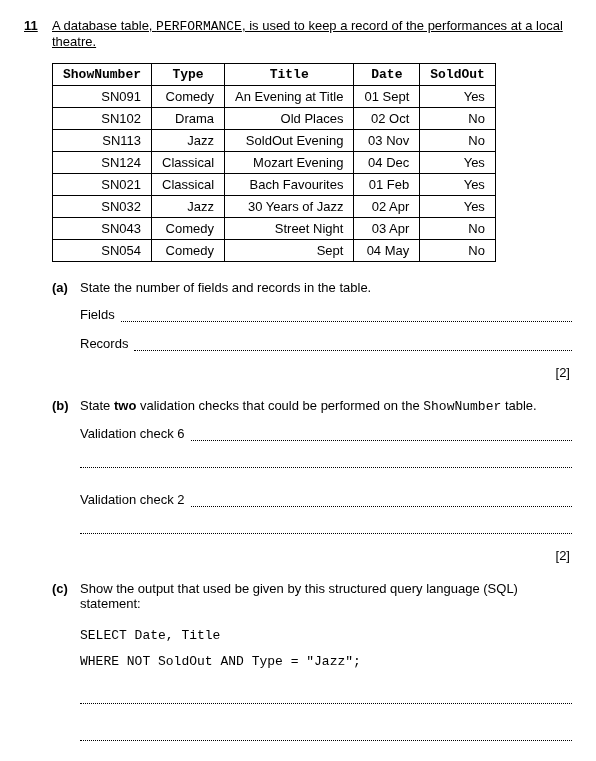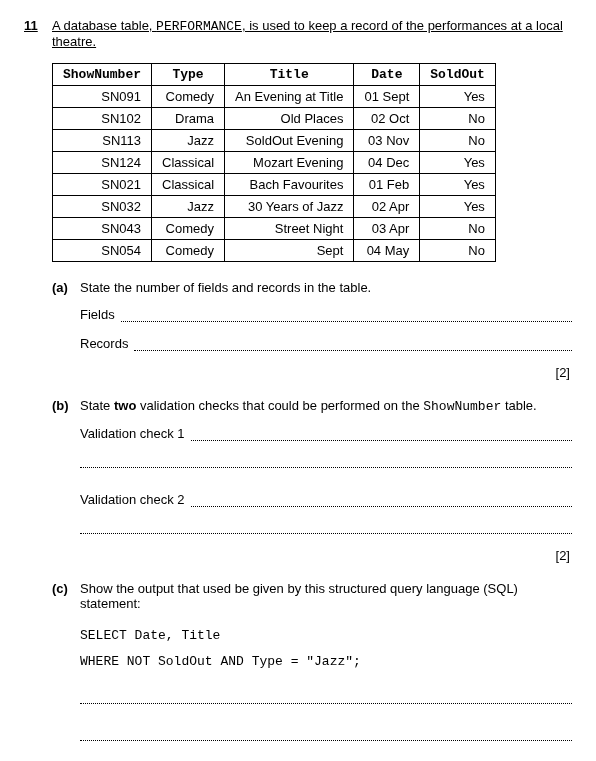--- a/index.html
+++ b/index.html
@@ -191,7 +191,7 @@
       <span>State </span><b>two</b><span> validation checks that could be performed on the </span><span class="mono">ShowNumber</span><span> table.</span>
     </div>
     <div class="answer-line">
-      <span class="answer-label">Validation check 1</span>
+      <span class="answer-label">Validation check 6</span>
       <span class="dotted"></span>
     </div>
     <div class="answer-line blank-line">

